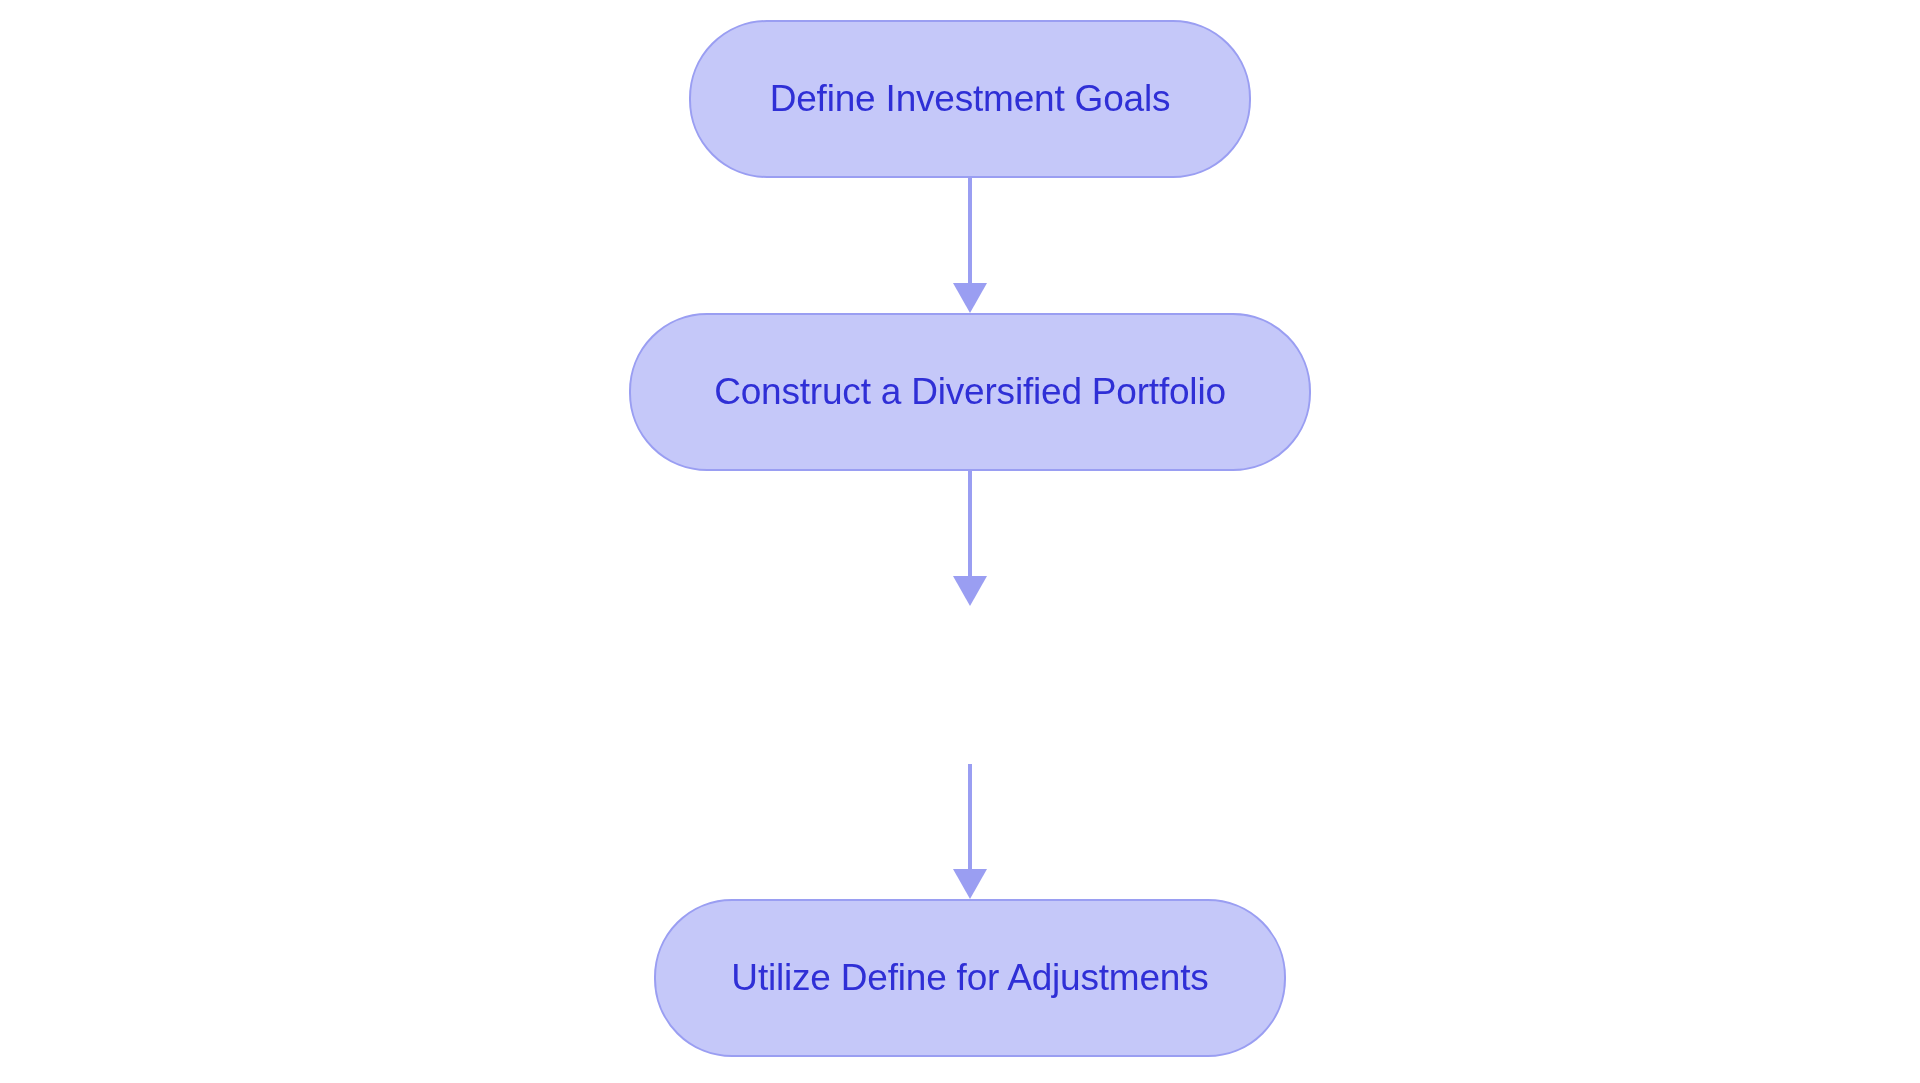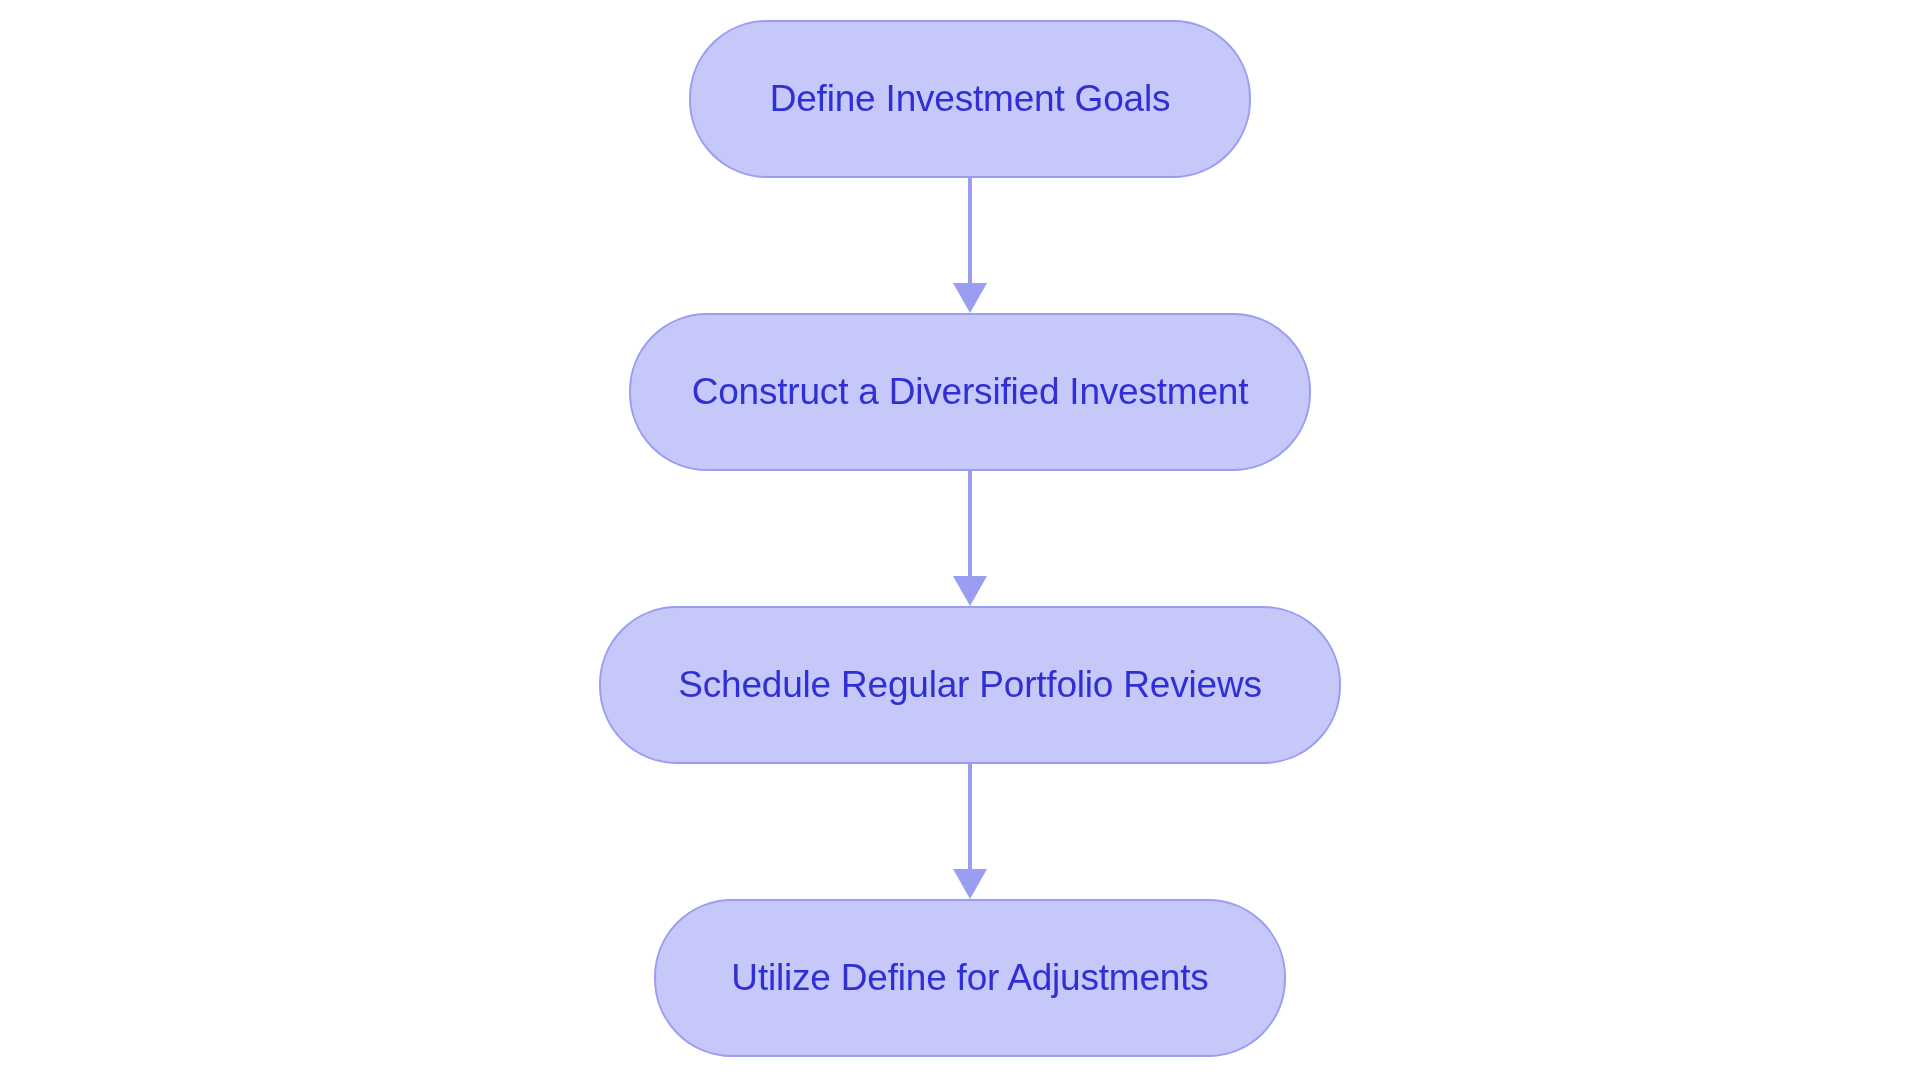--- a/index.html
+++ b/index.html
@@ -89,7 +89,7 @@
   </div>
 
   <div class="flow-node" id="node-2">
-    <span class="flow-node-label">Construct a Diversified Investment</span>
+    <span class="flow-node-label">Construct a Diversified Portfolio</span>
   </div>
 
   <div class="flow-node" id="node-3">

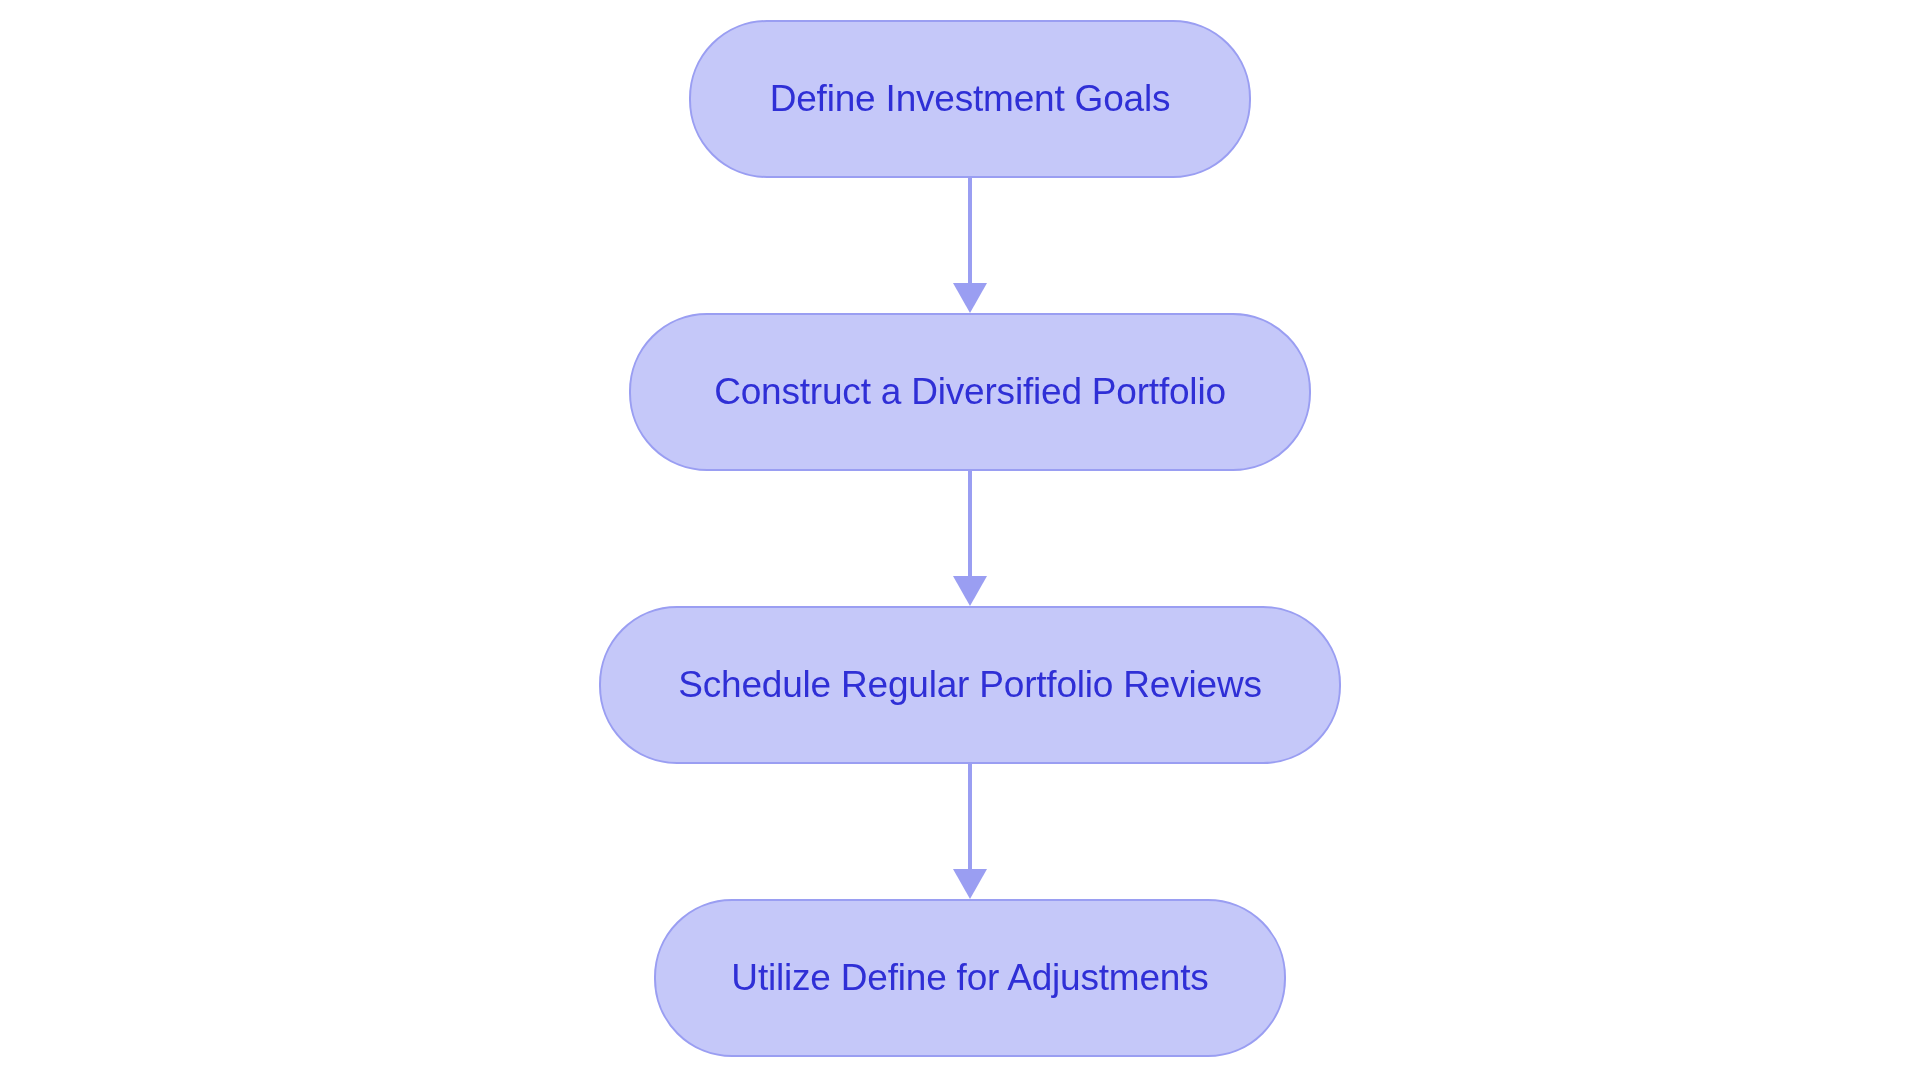--- a/index.html
+++ b/index.html
@@ -92,9 +92,6 @@
     <span class="flow-node-label">Construct a Diversified Portfolio</span>
   </div>
 
-  <div class="flow-node" id="node-3">
-    <span class="flow-node-label">Schedule Regular Portfolio Reviews</span>
-  </div>
 
   <div class="flow-node" id="node-4">
     <span class="flow-node-label">Utilize Define for Adjustments</span>

